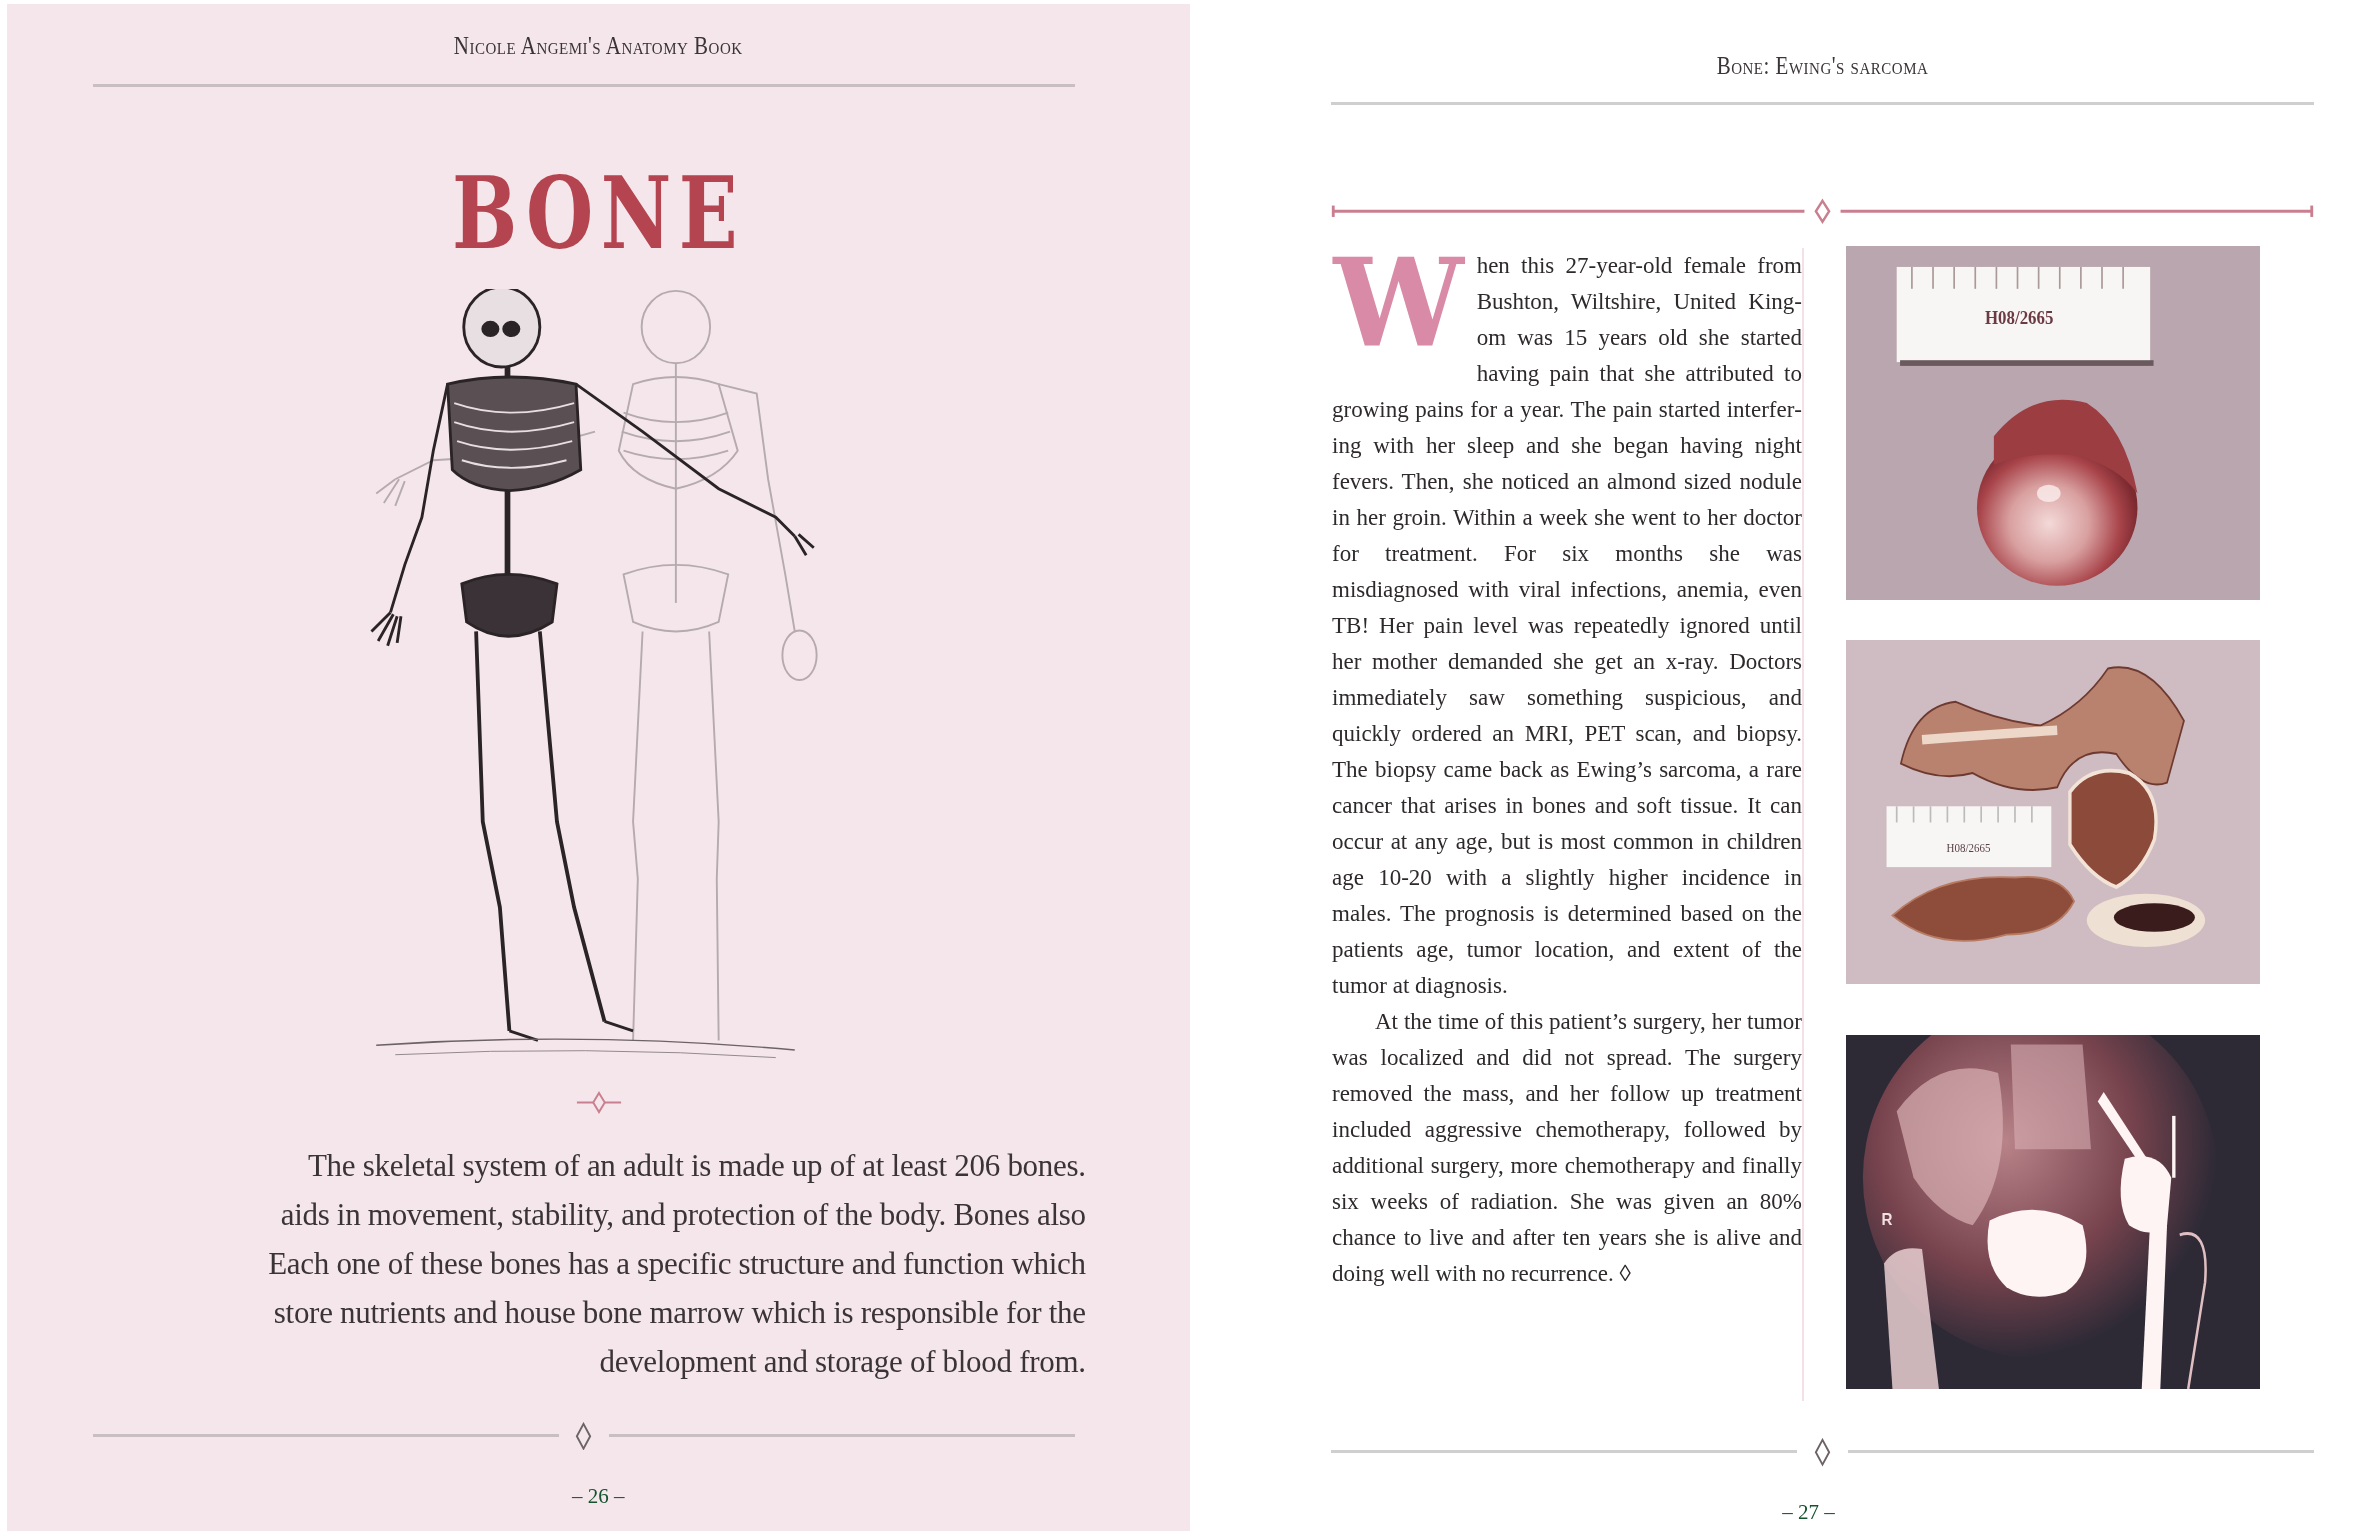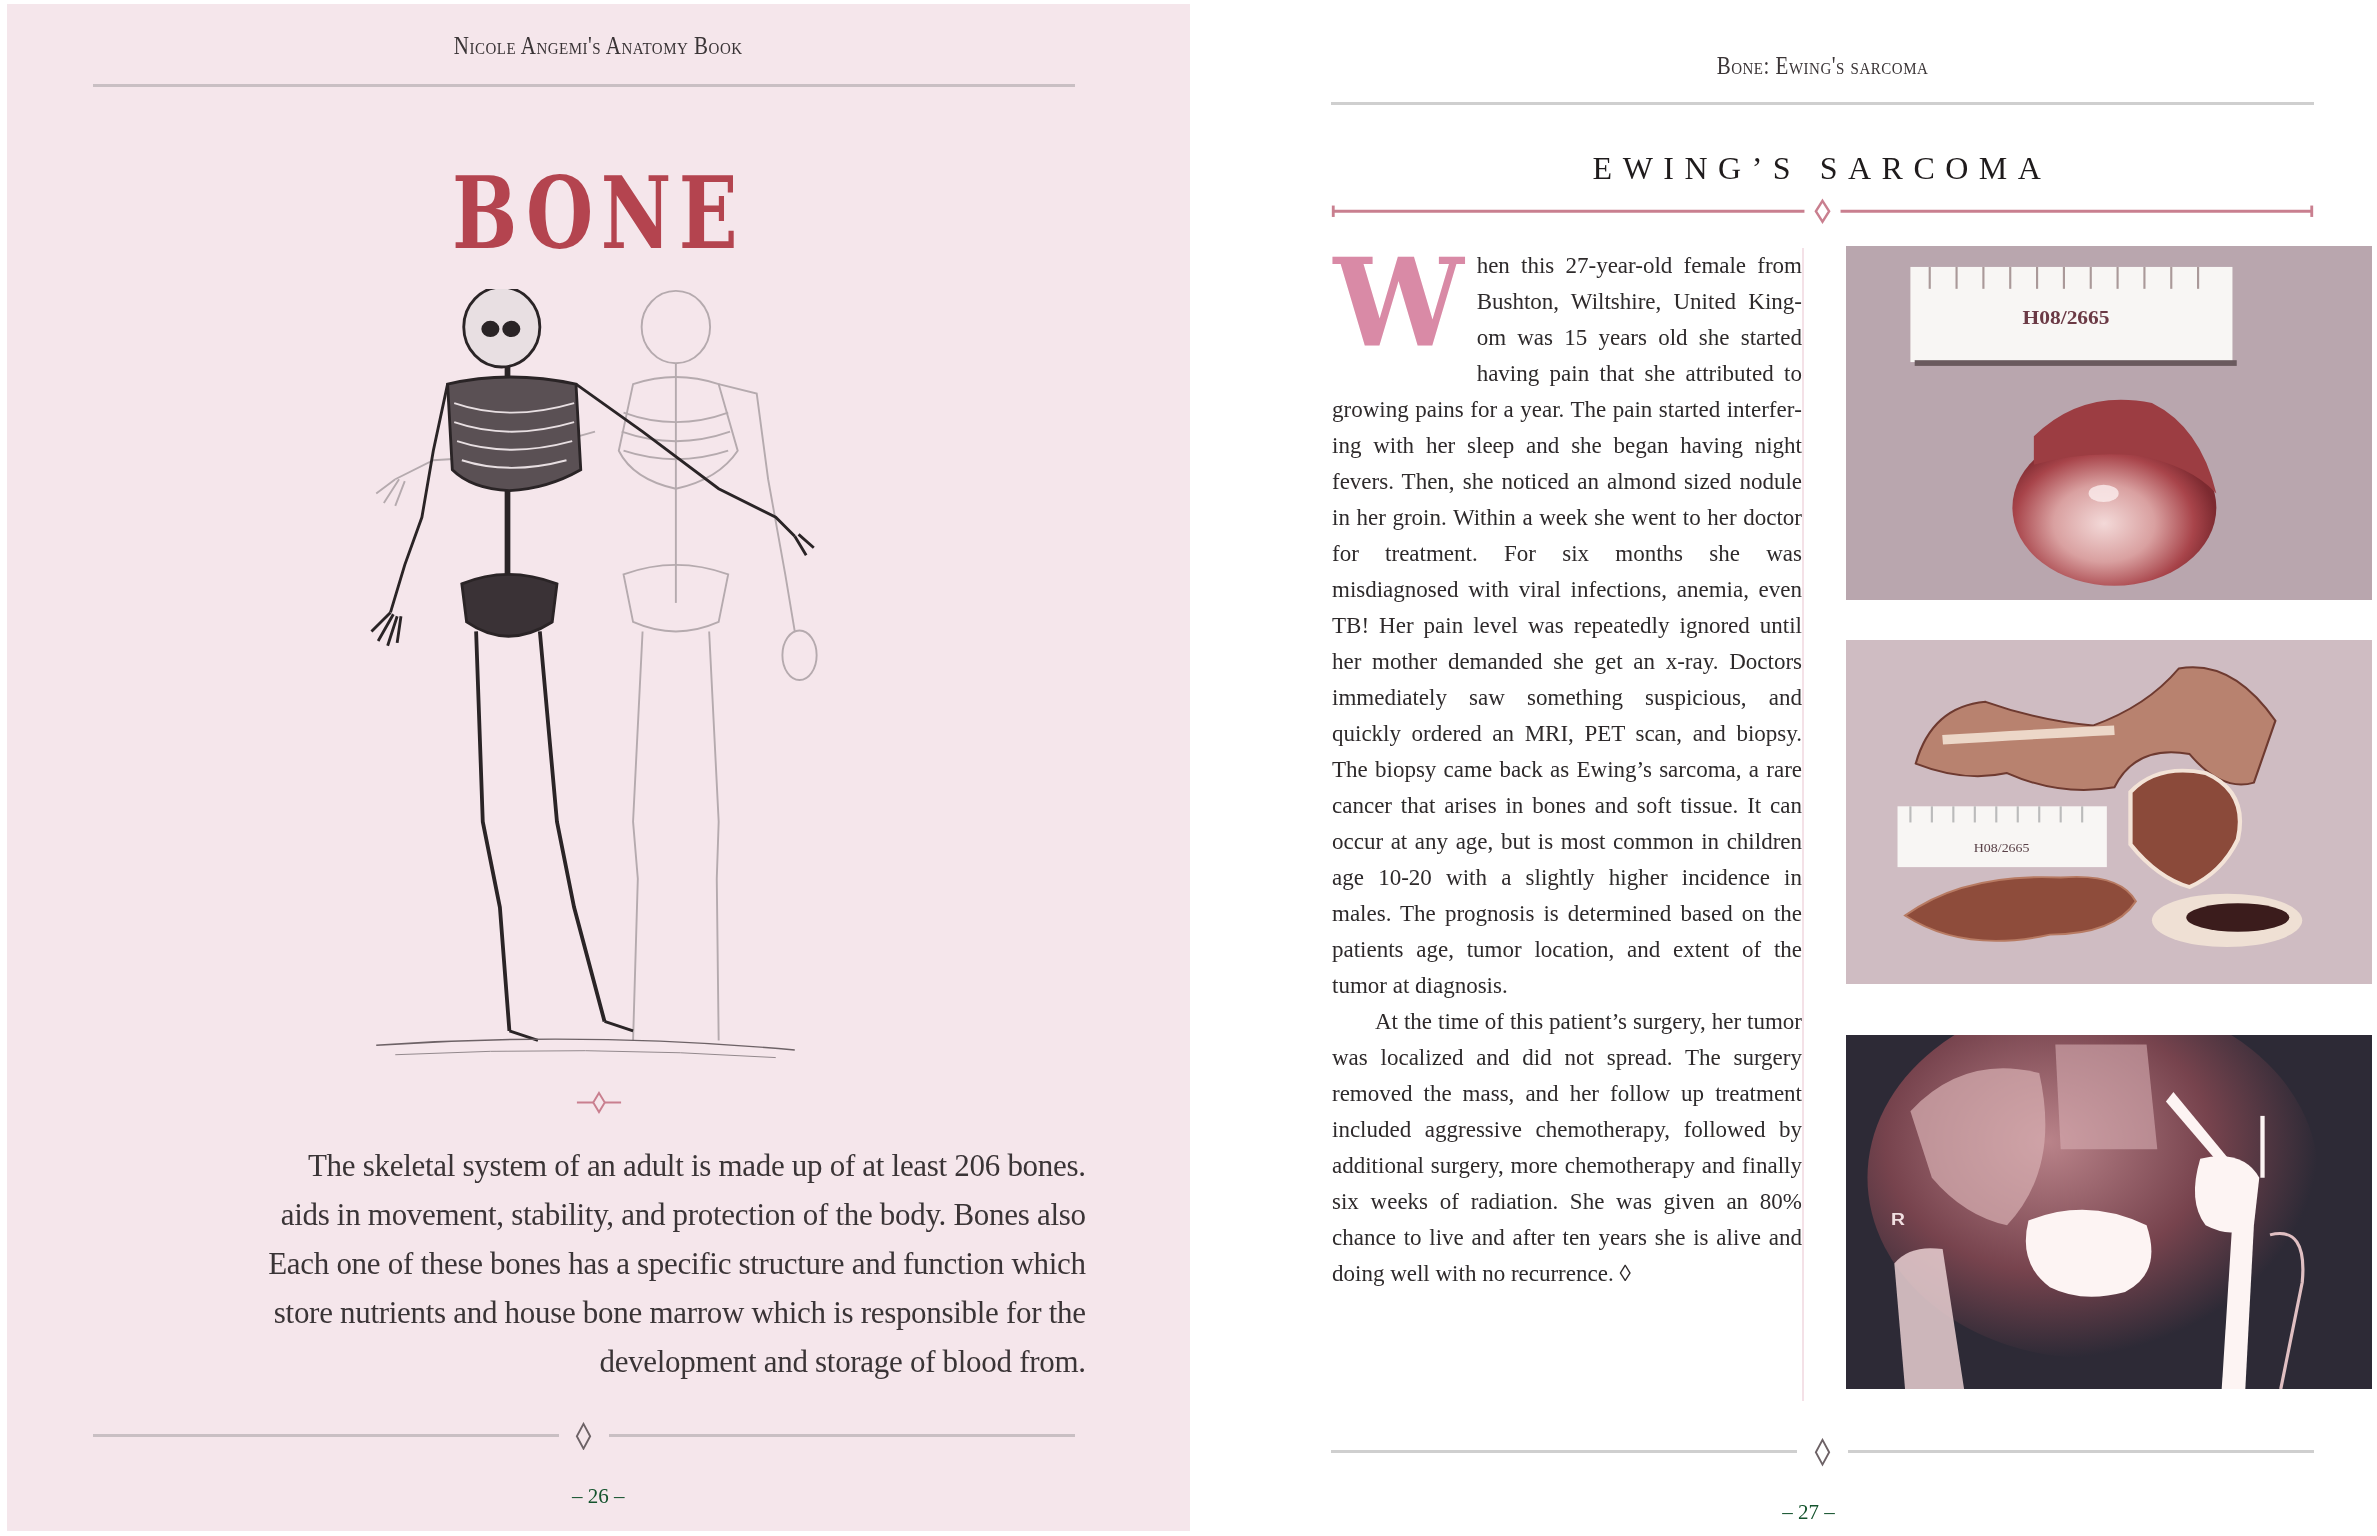--- a/index.html
+++ b/index.html
@@ -132,7 +132,6 @@
   <div class="running-head" style="left:131px; width:983px; top:34px;">Bone: Ewing's sarcoma</div>
   <div class="rule grey-white" style="left:131px; top:82px; width:983px;"></div>
 
-  <h1 class="article-title">EWING’S SARCOMA</h1>
 
   <svg class="pink-ornament" viewBox="0 0 1034 30">
     <line x1="2" y1="15" x2="498" y2="15" stroke="#c97f8f" stroke-width="3"></line>

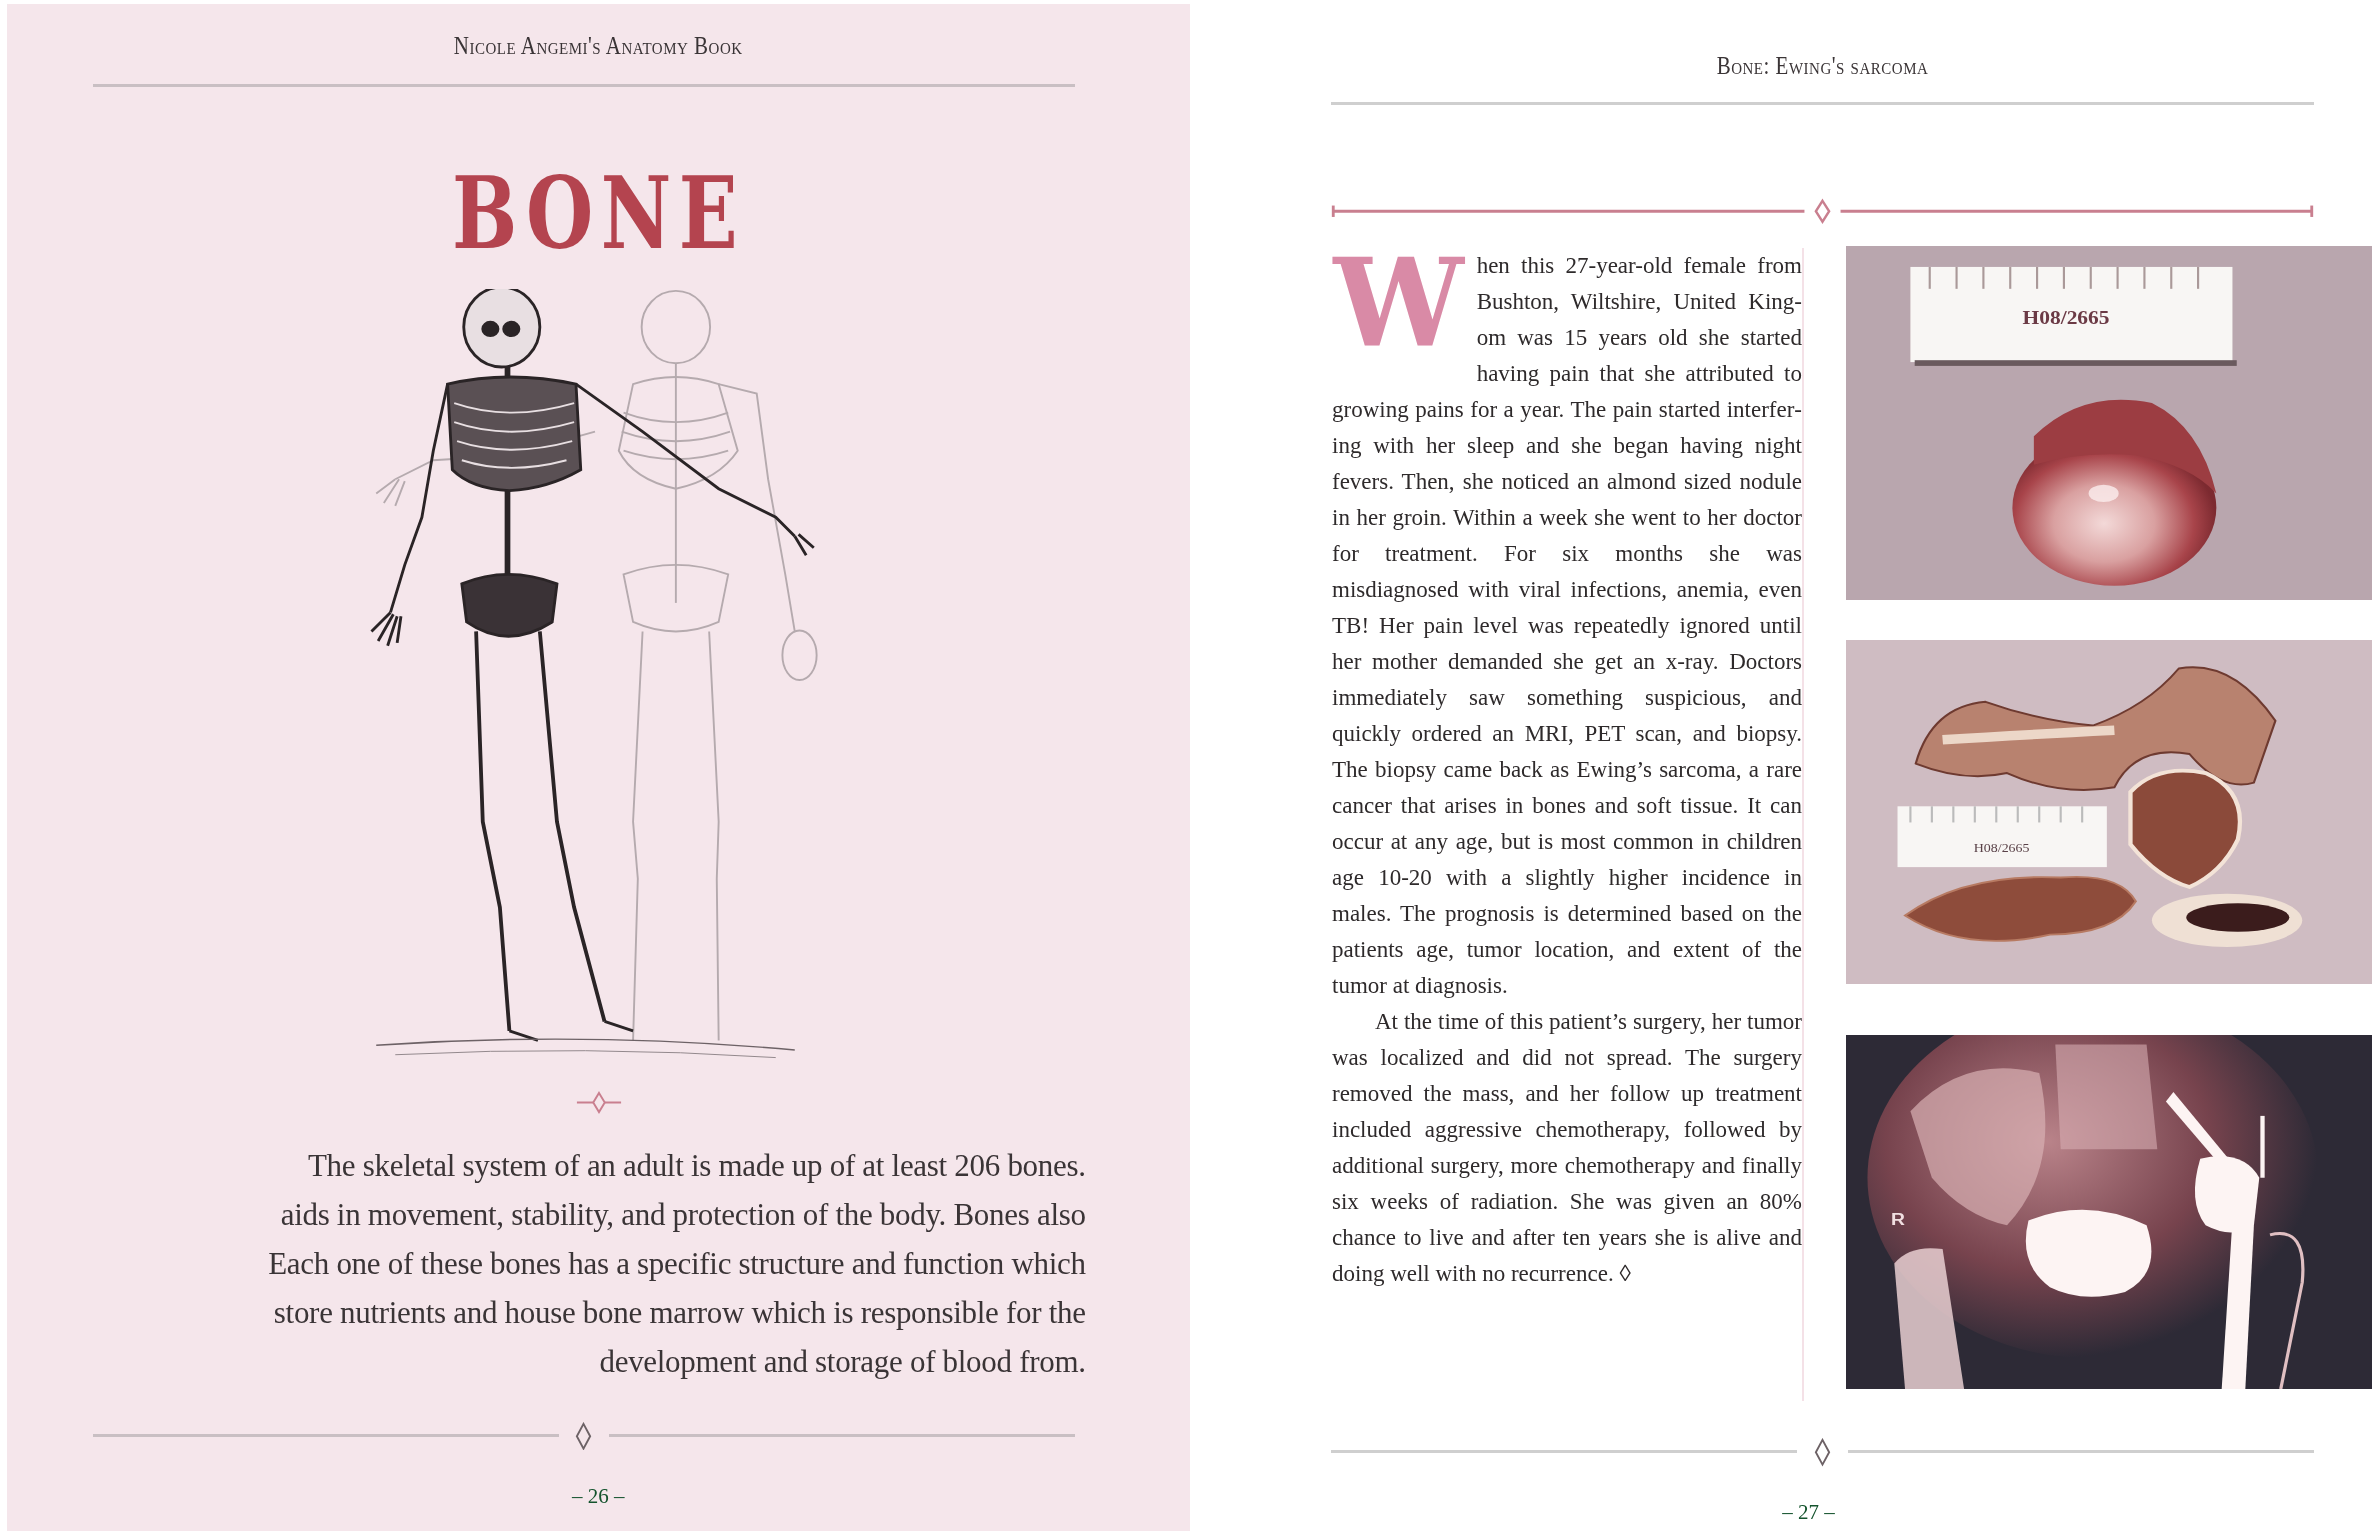--- a/index.html
+++ b/index.html
@@ -57,7 +57,7 @@
     margin: 5.7px 9.5px 0 -1.9px; transform: scaleX(0.95);
   }
   .vrule { position: absolute; left: 602px; top: 228px; width: 1.9px; height: 1153px; background: #f4e1e7; }
-  .photo { position: absolute; left: 646px; width: 526px; overflow: hidden; }
+  .photo { position: absolute; left: 646px; width: 414px; overflow: hidden; }
   .photo svg { display: block; width: 100%; height: 100%; }
 </style>
 </head>

